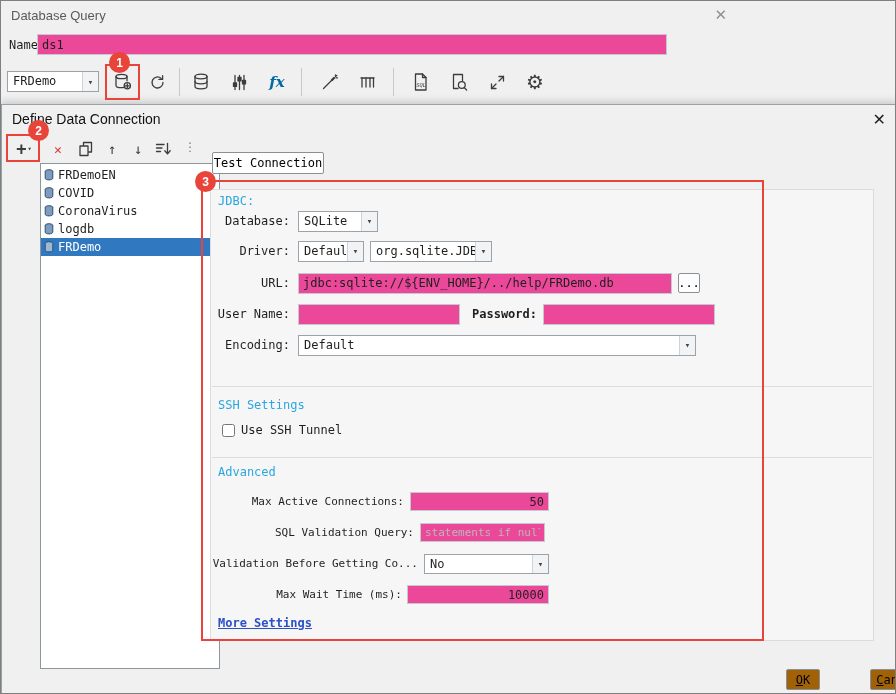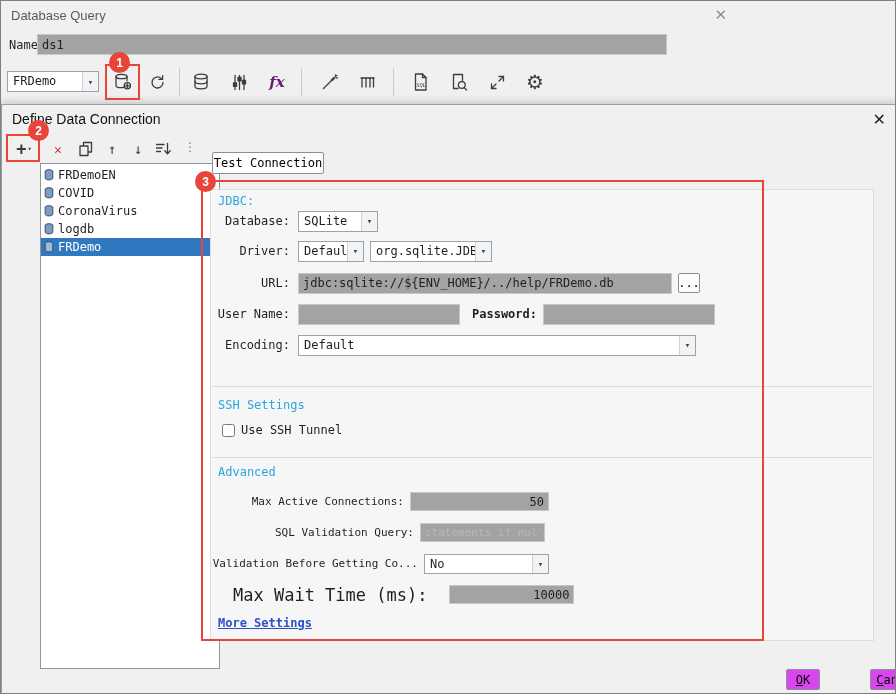--- a/index.html
+++ b/index.html
@@ -14,7 +14,7 @@
   .close{cursor:default;font-size:14px;font-family:"DejaVu Sans",sans-serif}
   .close.gray{color:#909090;font-size:15px}
   .close.dark{color:#222;font-size:16px}
-  .input{background:#a3a3a3;border:1px solid #c3c9cf;height:21px;padding:1px 4px;font:inherit;color:#1f1f1f}
+  .input{background:#ec4899;border:1px solid #c3c9cf;height:21px;padding:1px 4px;font:inherit;color:#1f1f1f}
   .input::placeholder{color:#b8b8b8}
   .num{text-align:right}
   .select{background:#fff;border:1px solid #9aa2aa;height:21px;display:flex;align-items:stretch}

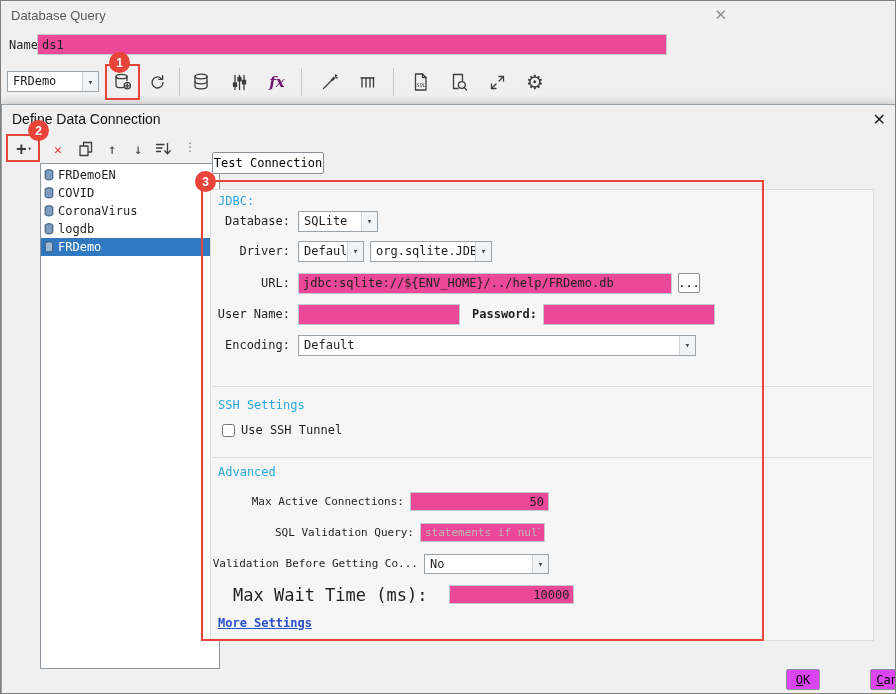--- a/index.html
+++ b/index.html
@@ -44,7 +44,7 @@
   svg.icon{stroke:#3c3c3c;fill:none;stroke-width:1.3;stroke-linecap:round;stroke-linejoin:round}
   .glyph{color:#3c3c3c;line-height:1}
   .dialog{background:#f0f0f0;border:1px solid #98a0a8;box-shadow:0 -2px 8px rgba(0,0,0,.18)}
-  .fxtext{font-family:"DejaVu Serif",serif;font-style:italic;font-weight:bold;font-size:15px;color:#701a75}
+  .fxtext{font-family:"DejaVu Serif",serif;font-style:italic;font-weight:bold;font-size:15px;color:#0369a1}
 </style>
 </head>
 <body>

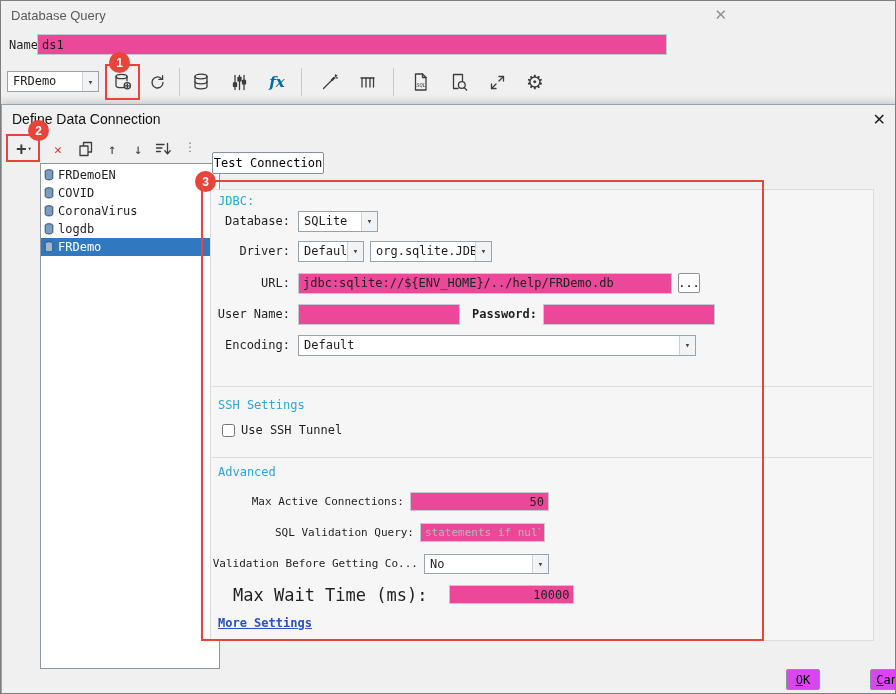--- a/index.html
+++ b/index.html
@@ -302,7 +302,7 @@
     </div>
 
     <div class="abs row" style="left:210px;top:479px;width:337px;height:21px;">
-      <span class="lbl" style="flex:1;font-size:17px;margin-right:22px;padding-left:21px;">Max Wait Time (ms):</span>
+      <span class="lbl" style="flex:1;font-size:11px;margin-right:5px;padding-left:21px;">Max Wait Time (ms):</span>
       <input class="input num" style="width: 125px; height: 19px;" value="10000">
     </div>
 

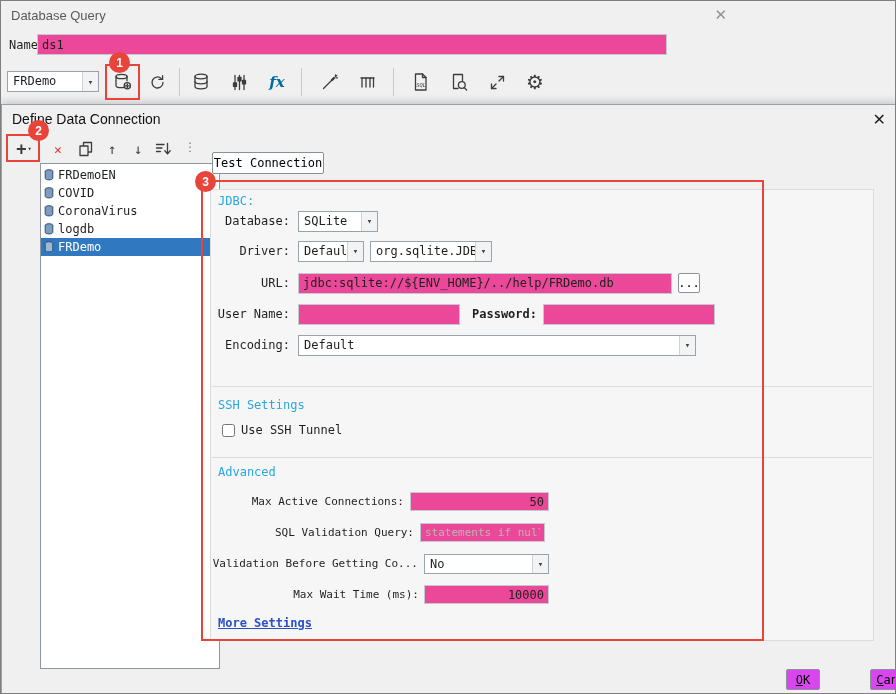--- a/index.html
+++ b/index.html
@@ -303,7 +303,7 @@
 
     <div class="abs row" style="left:210px;top:479px;width:337px;height:21px;">
       <span class="lbl" style="flex:1;font-size:11px;margin-right:5px;padding-left:21px;">Max Wait Time (ms):</span>
-      <input class="input num" style="width: 125px; height: 19px;" value="10000">
+      <input class="input num" style="width: 142px; height: 19px;" value="10000">
     </div>
 
     <a class="abs link" style="left:216px;top:511px;">More Settings</a>

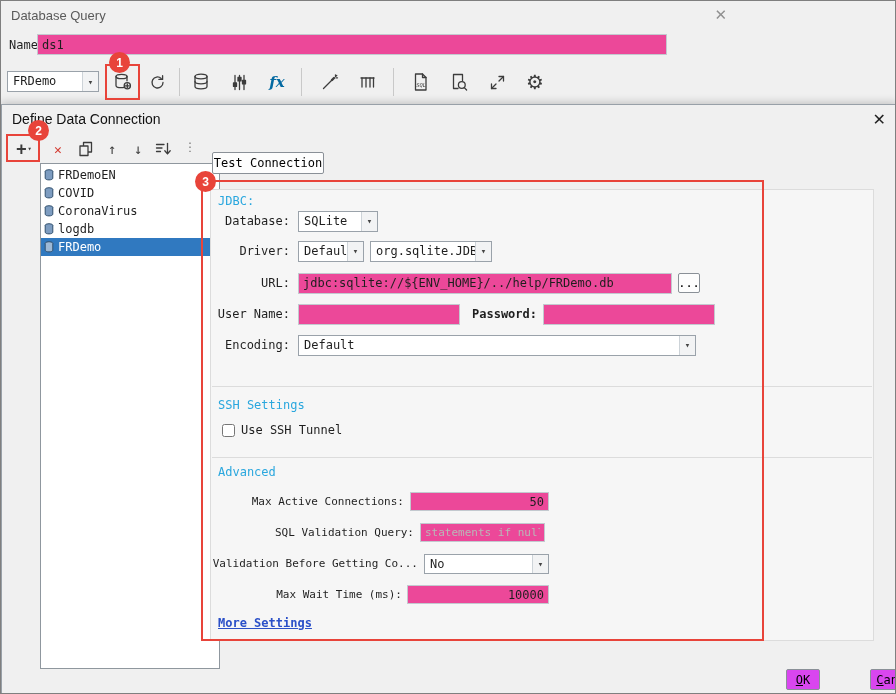--- a/index.html
+++ b/index.html
@@ -33,7 +33,7 @@
   .row .lbl{text-align:right;margin-right:8px;white-space:nowrap}
   .btn{display:flex;align-items:center;justify-content:center;background:#fdfdfd;border:1px solid #8a9097;
        height:22px;font:inherit;border-radius:2px}
-  .btn-accel{display:inline-block;text-align:center;line-height:19px;background:#d946ef;
+  .btn-accel{display:inline-block;text-align:center;line-height:19px;background:#a16207;
              border:1px solid #8a9097;height:21px;font:inherit;border-radius:2px}
   .btn-accel::first-letter{text-decoration:underline}
   .link{color:#2b50c8;text-decoration:underline;font-weight:bold}

